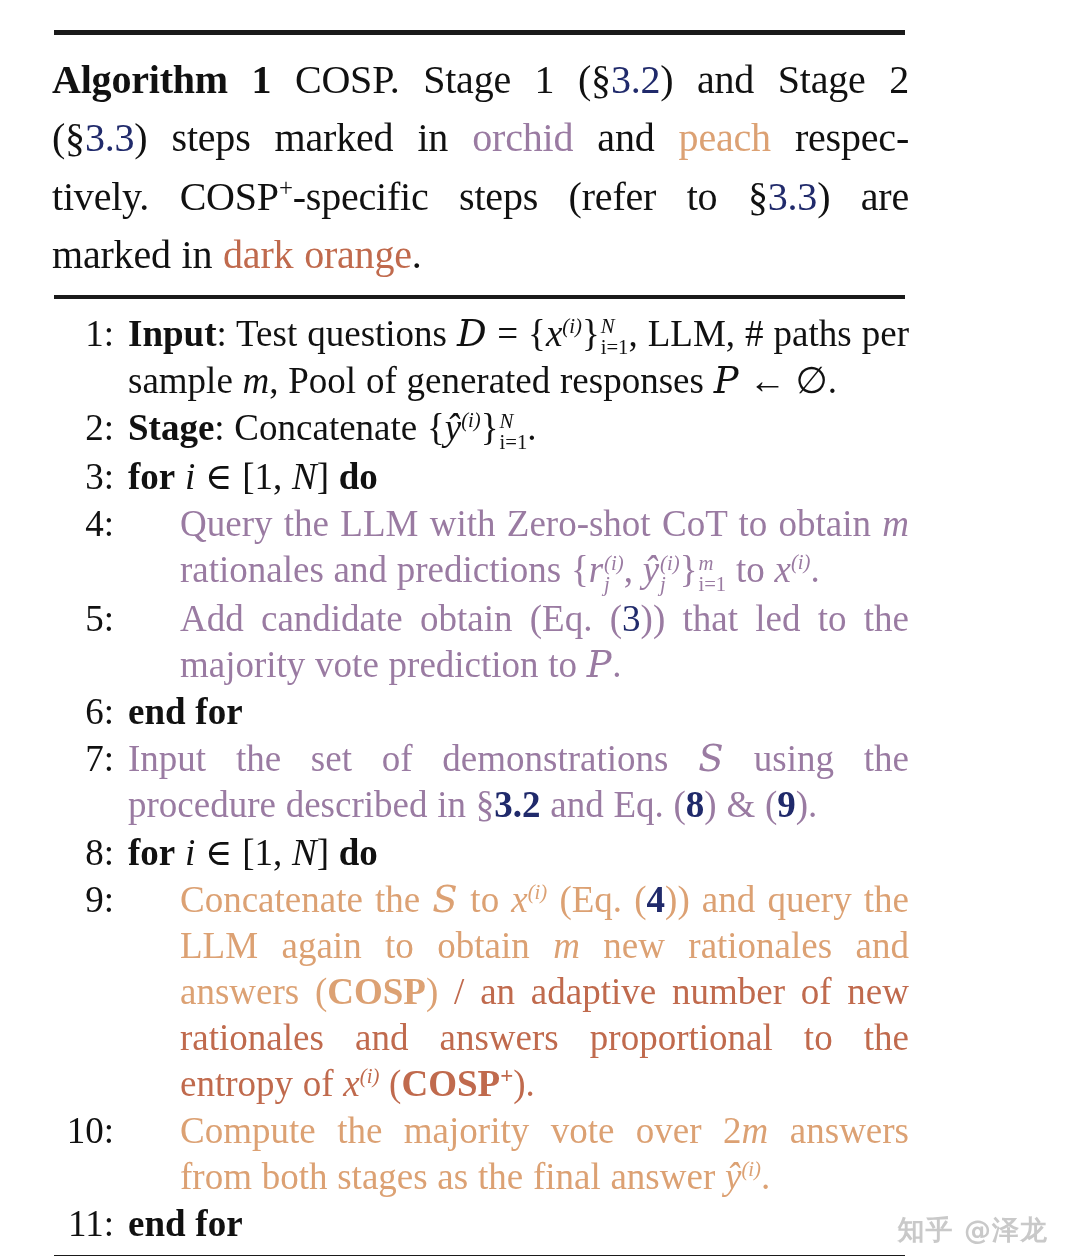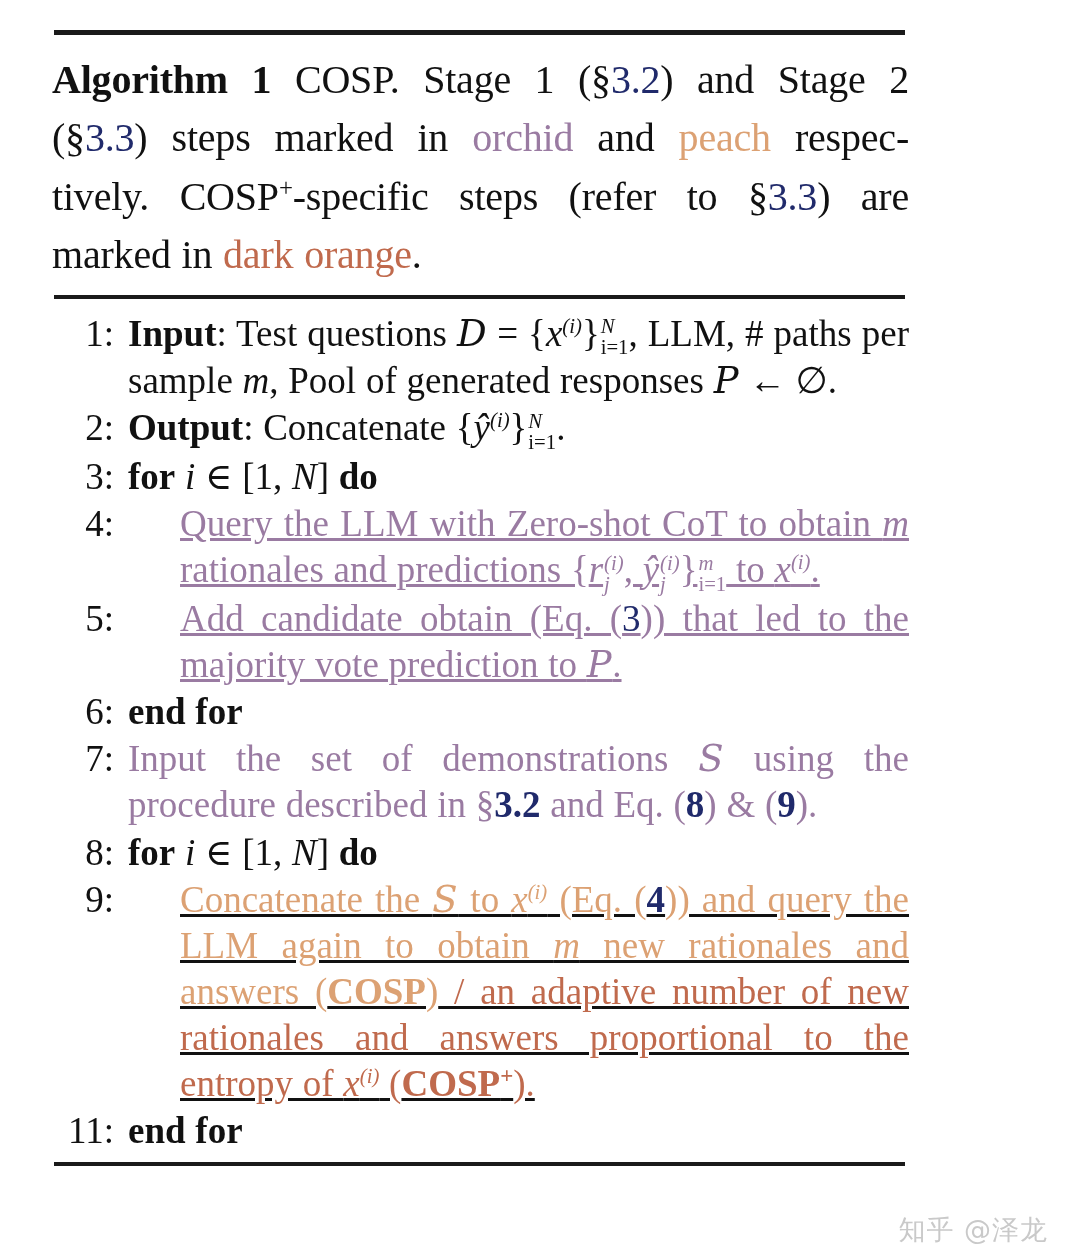--- a/index.html
+++ b/index.html
@@ -157,7 +157,7 @@
 
     <div class="step">
       <div class="step-num">2:</div>
-      <div class="step-body c-black"><span class="bold">Output</span><span>: Concatenate {</span><span class="m">ŷ</span><sup>(i)</sup><span>}</span><span class="supsub"><span>N</span><span class="mr">i=1</span></span><span>.</span></div>
+      <div class="step-body c-black"><span class="bold">Stage</span><span>: Concatenate {</span><span class="m">ŷ</span><sup>(i)</sup><span>}</span><span class="supsub"><span>N</span><span class="mr">i=1</span></span><span>.</span></div>
     </div>
 
     <div class="step">

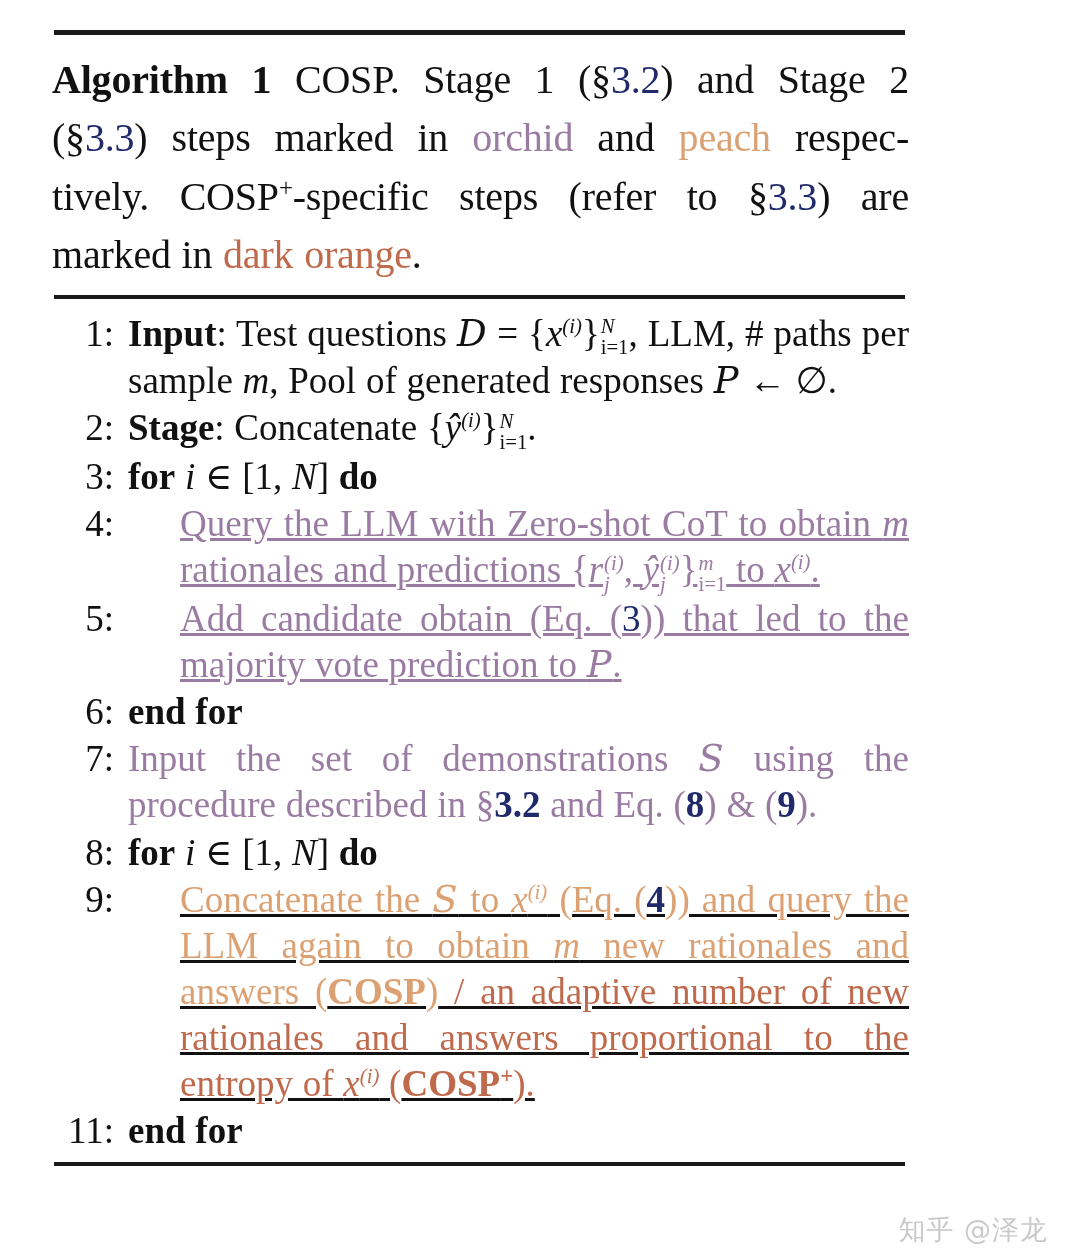--- a/index.html
+++ b/index.html
@@ -76,7 +76,7 @@
     text-align-last: left;
     word-spacing: 0.5px;
   }
-  .step.indent-1 .step-body { padding-left: 52px; text-decoration: underline; }
+  .step.indent-1 .step-body { padding-left: 52px; }
 
   
   .c-black  { color: #111111; }

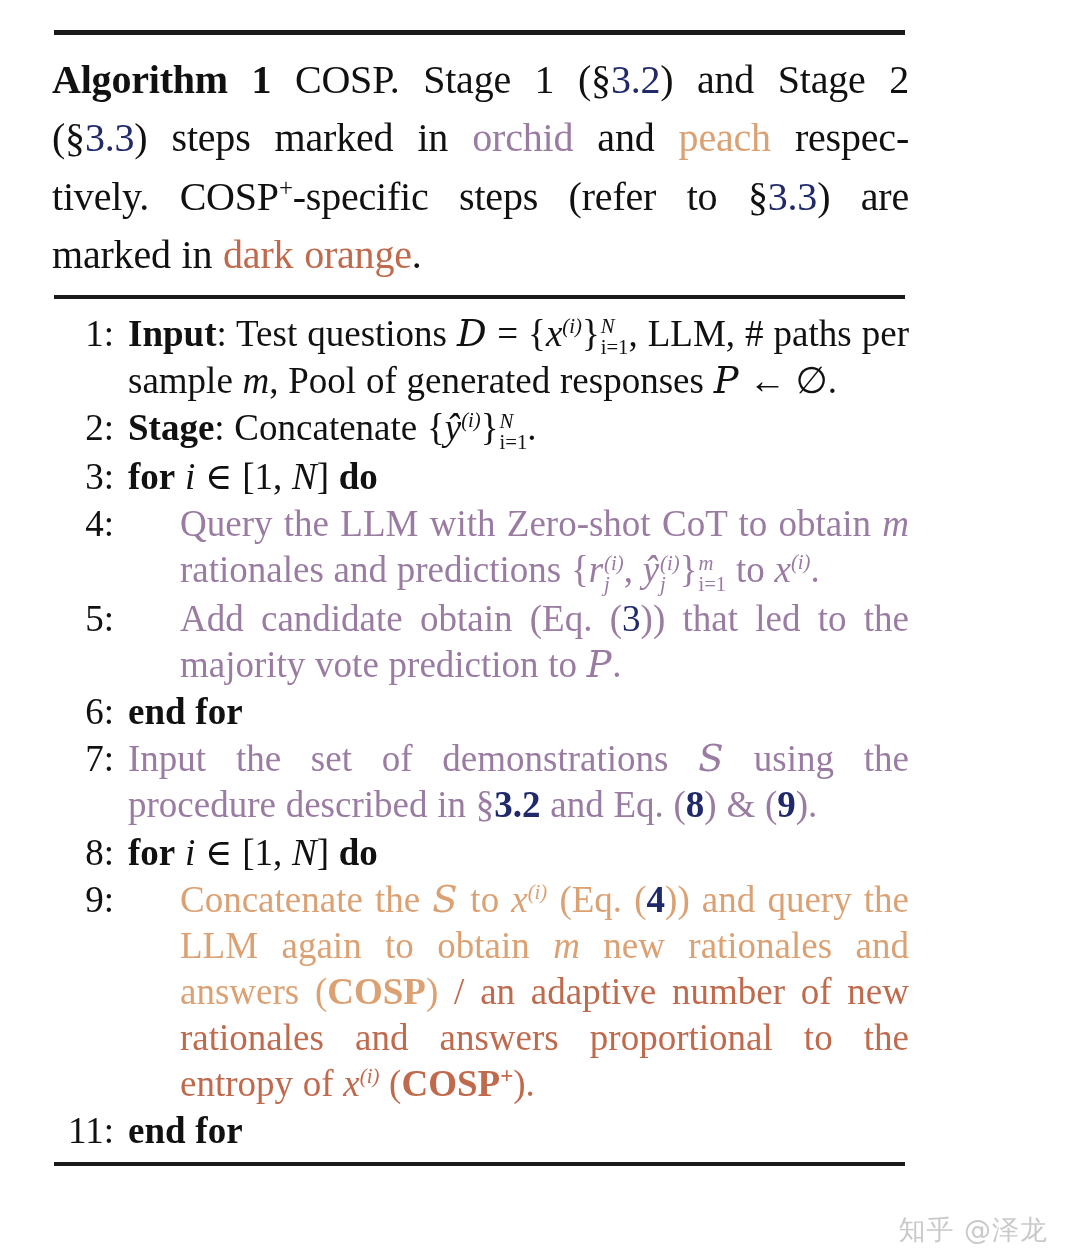--- a/index.html
+++ b/index.html
@@ -195,6 +195,10 @@
       <div class="step-body"><span class="c-peach">Concatenate the </span><span class="c-peach cal">S</span><span class="c-peach"> to </span><span class="c-peach m">x</span><sup class="c-peach">(i)</sup><span class="c-peach"> (Eq. (</span><span class="c-ref bold">4</span><span class="c-peach">)) and query the LLM again to obtain </span><span class="c-peach m">m</span><span class="c-peach"> new rationales and answers (</span><span class="c-peach bold">COSP</span><span class="c-peach">)</span><span class="c-dorange"> / an adaptive number of new rationales and answers proportional to the entropy of </span><span class="c-dorange m">x</span><sup class="c-dorange">(i)</sup><span class="c-dorange"> (</span><span class="c-dorange bold"><span>COSP</span><span class="plus-sup">+</span></span><span class="c-dorange">).</span></div>
     </div>
 
+    <div class="step indent-1">
+      <div class="step-num">10:</div>
+      <div class="step-body c-peach"><span>Compute the majority vote over 2</span><span class="m">m</span><span> answers from both stages as the final answer </span><span class="m">ŷ</span><sup>(i)</sup><span>.</span></div>
+    </div>
 
     <div class="step">
       <div class="step-num">11:</div>

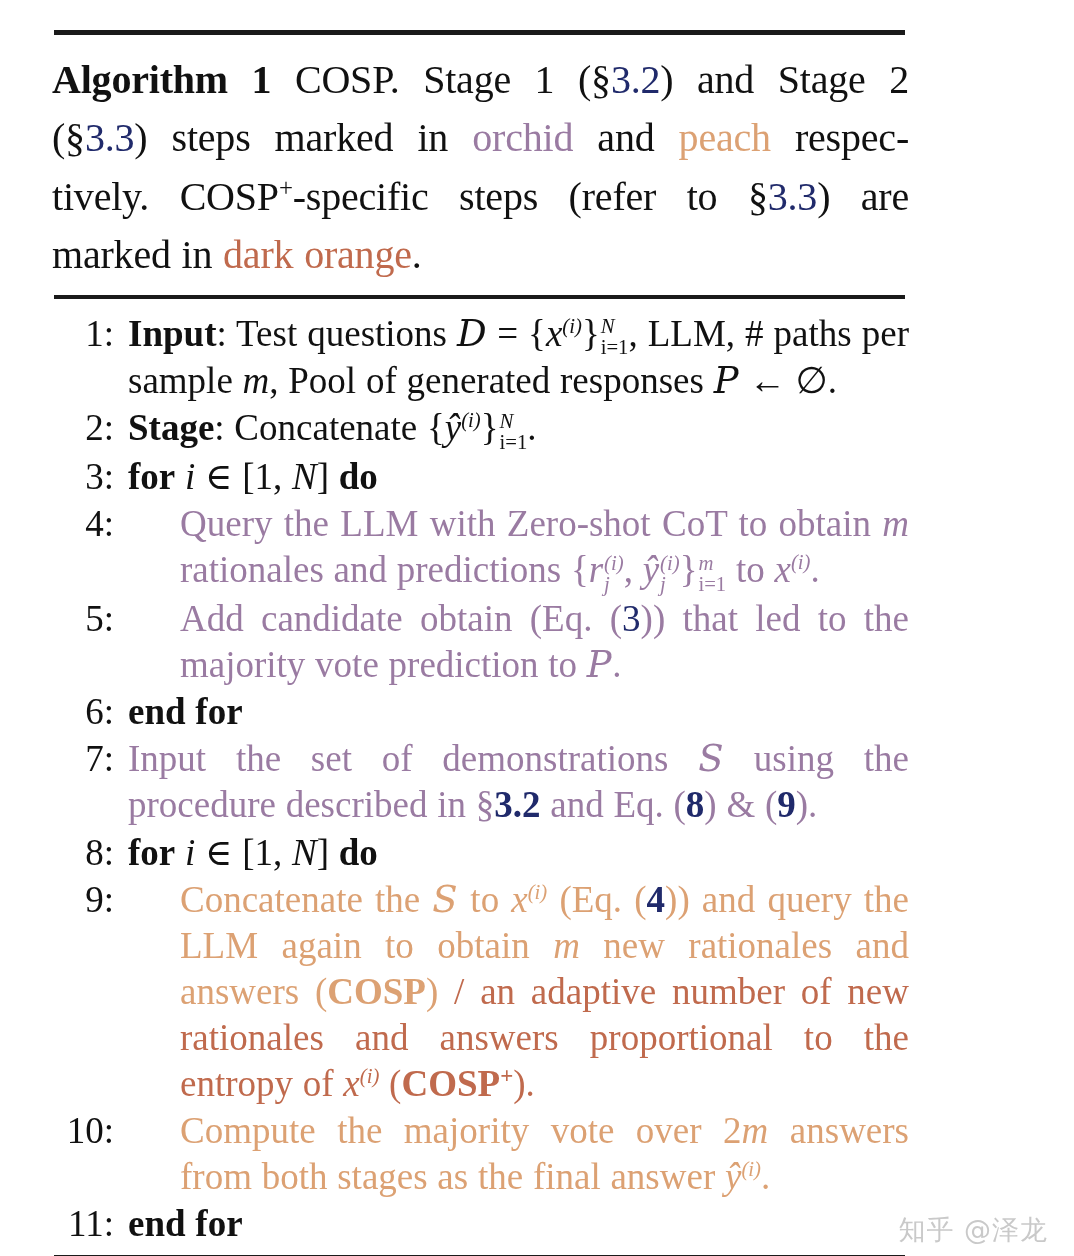--- a/index.html
+++ b/index.html
@@ -129,6 +129,7 @@
     letter-spacing: 1px;
     user-select: none;
     white-space: nowrap;
+    font-weight: bold;
   }
 </style>
 </head>

